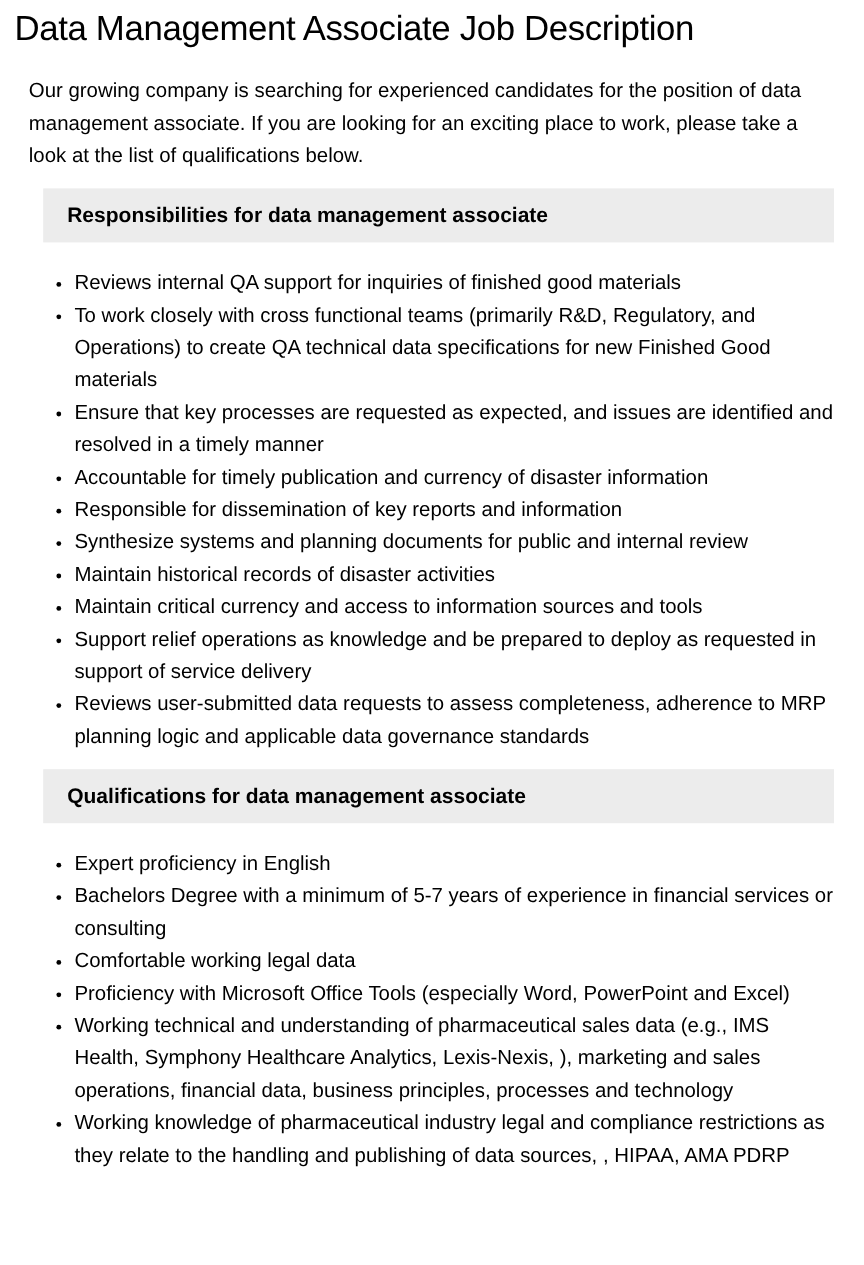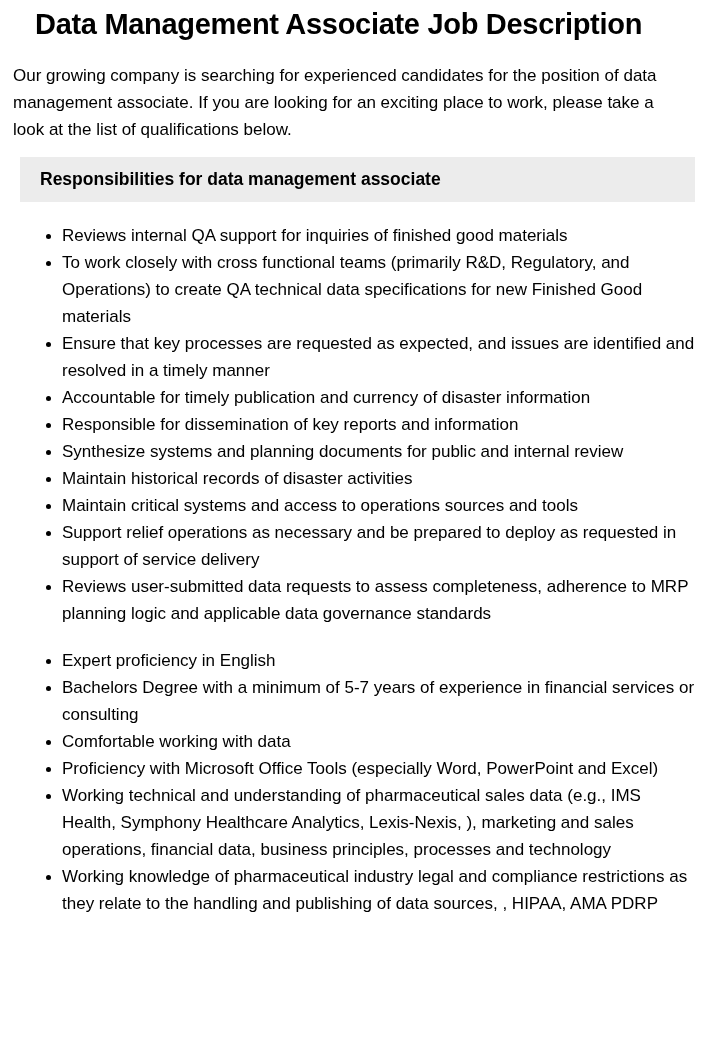--- a/index.html
+++ b/index.html
@@ -17,10 +17,10 @@
     background: #ffffff;
   }
   h1.doc-title {
-    margin: 0 35px;
+    margin: 0 12px;
     font-size: 29px;
     line-height: 38px;
-    font-weight: 700;
+    font-weight: 400;
     letter-spacing: -0.3px;
     white-space: nowrap;
   }

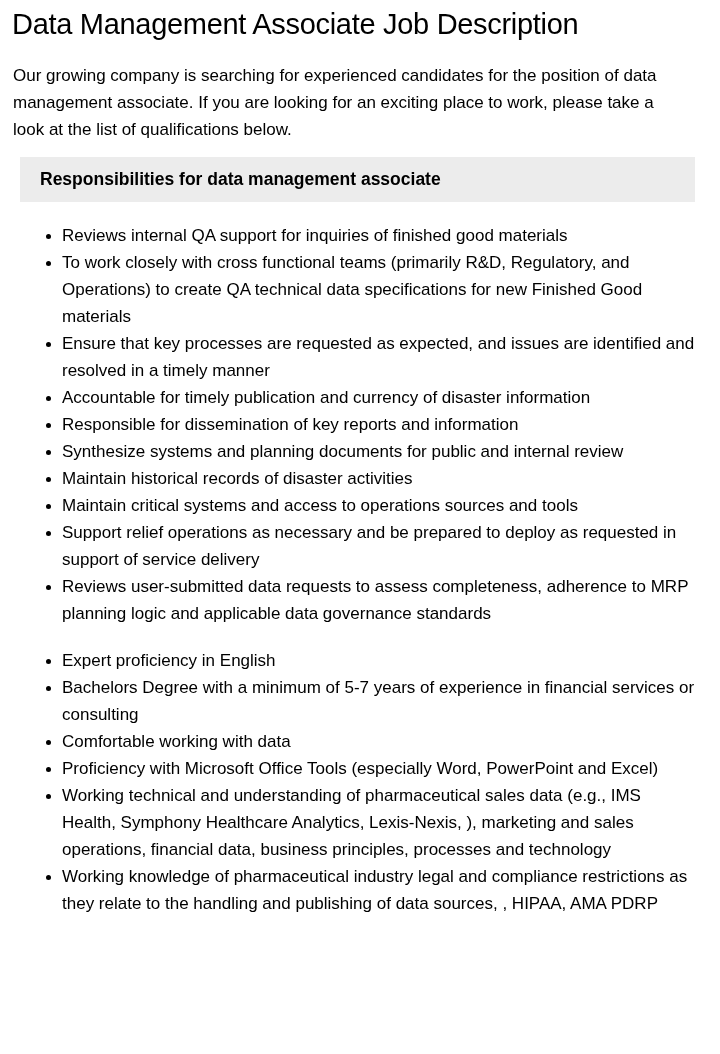--- a/index.html
+++ b/index.html
@@ -25,7 +25,7 @@
     white-space: nowrap;
   }
   p.intro {
-    margin: 19px 24px 0 13px;
+    margin: 19px 24px 0 24px;
     max-width: 672px;
     font-size: 17px;
     line-height: 27px;

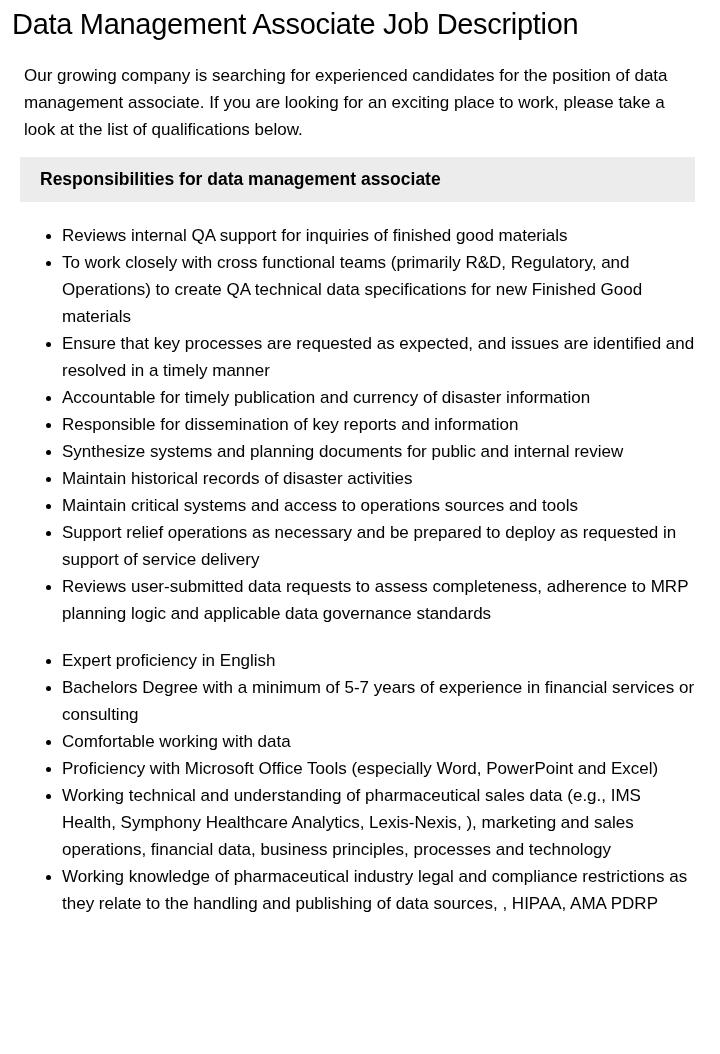--- a/index.html
+++ b/index.html
@@ -31,7 +31,7 @@
     line-height: 27px;
   }
   .section-bar {
-    margin: 14px 25px 0 20px;
+    margin: 14px 25px 0 36px;
     background: #ececec;
     padding: 12px 10px 13px 20px;
     font-size: 17.5px;

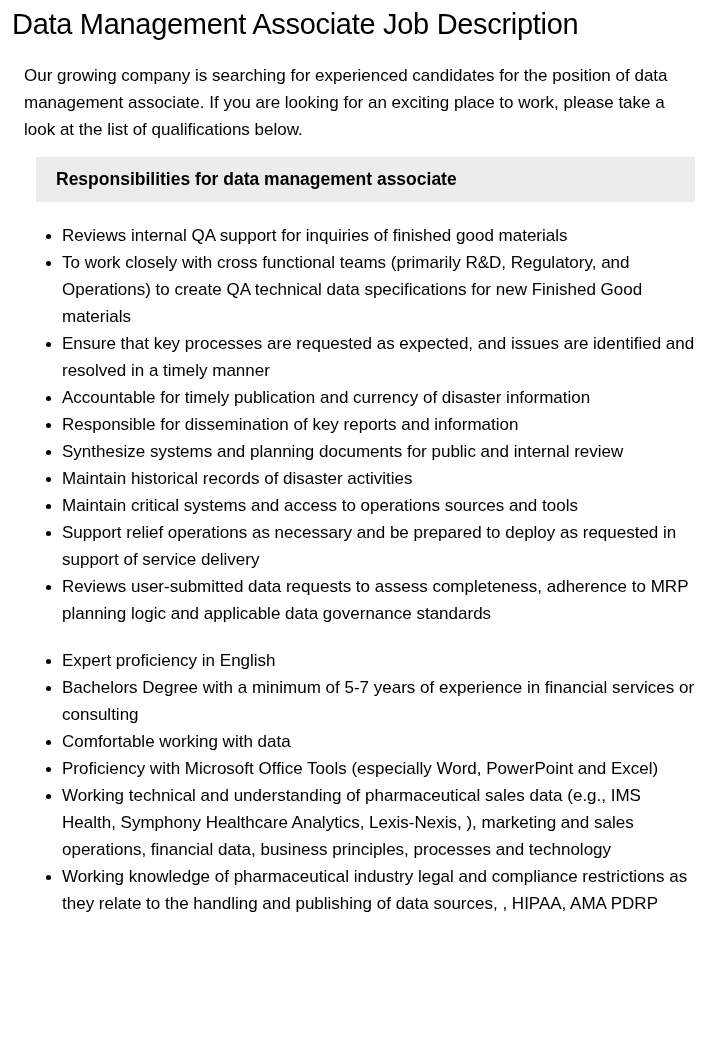--- a/index.html
+++ b/index.html
@@ -74,7 +74,7 @@
     <li>Responsible for dissemination of key reports and information</li>
     <li>Synthesize systems and planning documents for public and internal review</li>
     <li>Maintain historical records of disaster activities</li>
-    <li>Maintain critical systems and access to operations sources and tools</li>
+    <li>Maintain critical currency and access to information sources and tools</li>
     <li>Support relief operations as necessary and be prepared to deploy as requested in support of service delivery</li>
     <li>Reviews user-submitted data requests to assess completeness, adherence to MRP planning logic and applicable data governance standards</li>
   </ul>

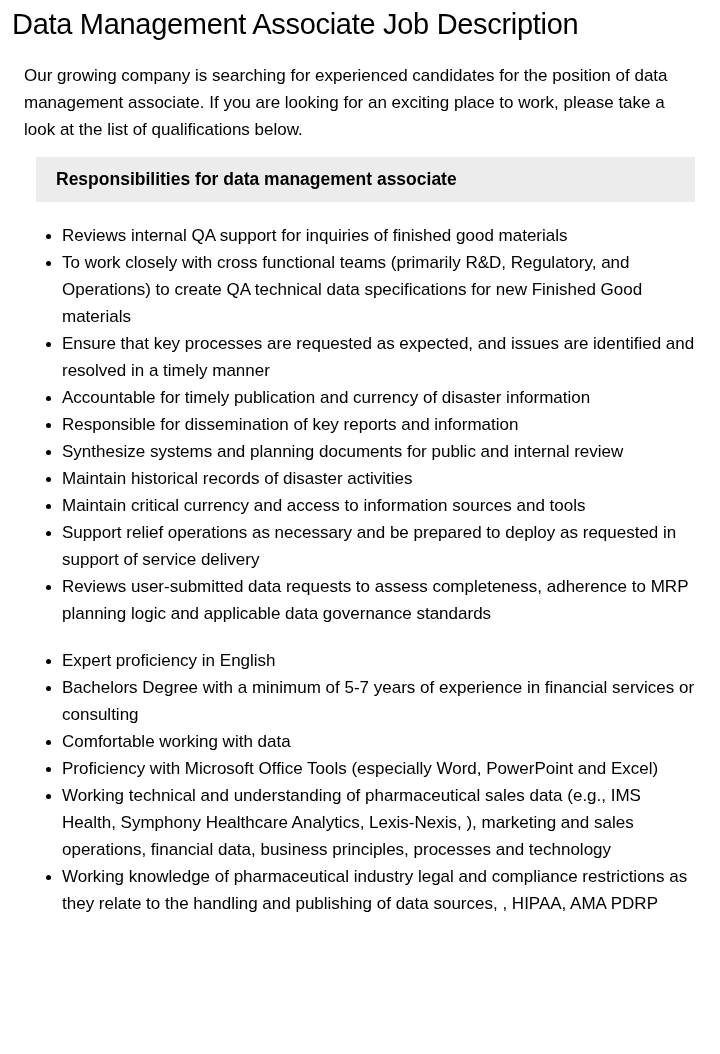--- a/index.html
+++ b/index.html
@@ -75,7 +75,7 @@
     <li>Synthesize systems and planning documents for public and internal review</li>
     <li>Maintain historical records of disaster activities</li>
     <li>Maintain critical currency and access to information sources and tools</li>
-    <li>Support relief operations as necessary and be prepared to deploy as requested in support of service delivery</li>
+    <li>Support relief operations as knowledge and be prepared to deploy as requested in support of service delivery</li>
     <li>Reviews user-submitted data requests to assess completeness, adherence to MRP planning logic and applicable data governance standards</li>
   </ul>
 

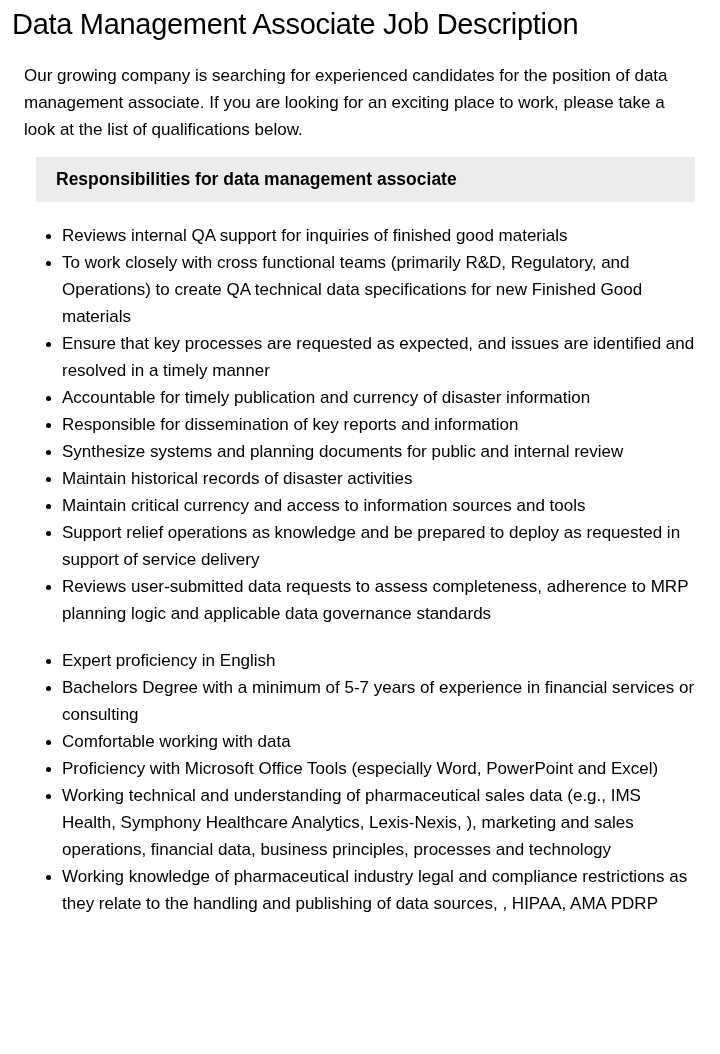--- a/index.html
+++ b/index.html
@@ -79,6 +79,9 @@
     <li>Reviews user-submitted data requests to assess completeness, adherence to MRP planning logic and applicable data governance standards</li>
   </ul>
 
+  <div class="section-bar">
+    <span>Qualifications for data management associate</span>
+  </div>
 
   <ul class="bullet-list">
     <li>Expert proficiency in English</li>

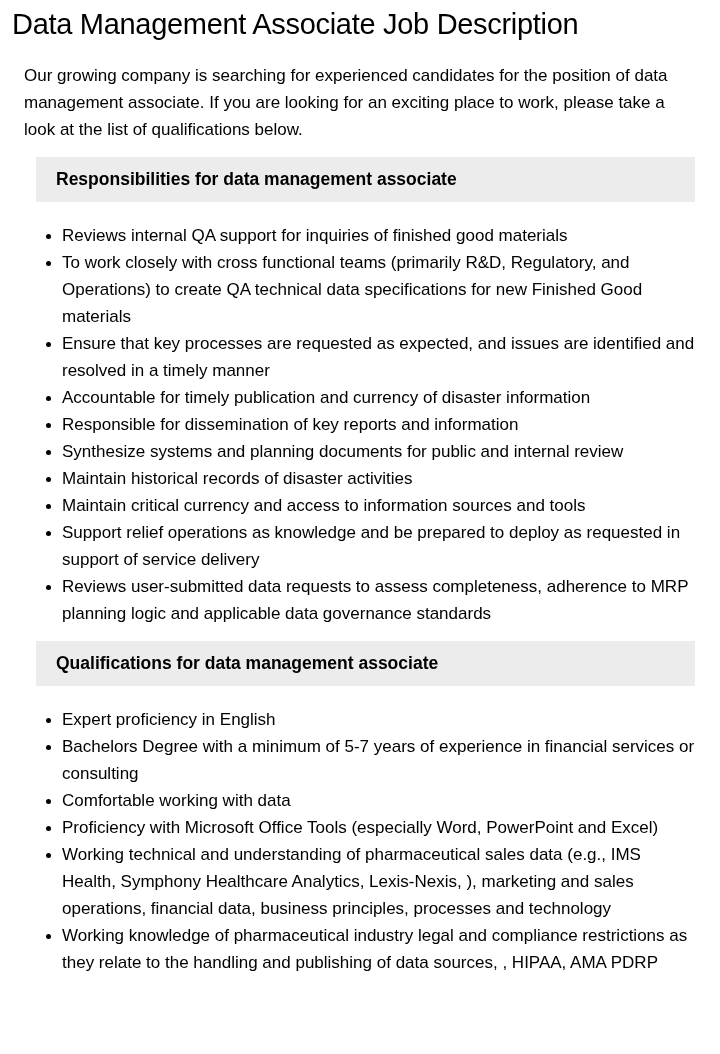--- a/index.html
+++ b/index.html
@@ -86,7 +86,7 @@
   <ul class="bullet-list">
     <li>Expert proficiency in English</li>
     <li>Bachelors Degree with a minimum of 5-7 years of experience in financial services or consulting</li>
-    <li>Comfortable working with data</li>
+    <li>Comfortable working legal data</li>
     <li>Proficiency with Microsoft Office Tools (especially Word, PowerPoint and Excel)</li>
     <li>Working technical and understanding of pharmaceutical sales data (e.g., IMS Health, Symphony Healthcare Analytics, Lexis-Nexis, ), marketing and sales operations, financial data, business principles, processes and technology</li>
     <li>Working knowledge of pharmaceutical industry legal and compliance restrictions as they relate to the handling and publishing of data sources, , HIPAA, AMA PDRP</li>

